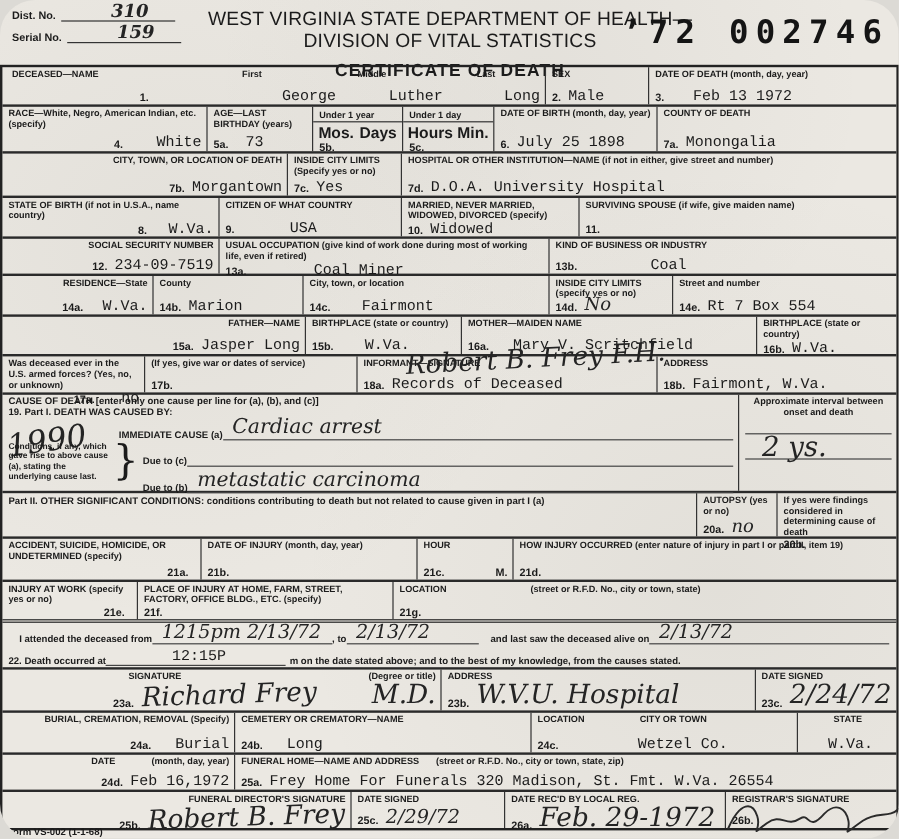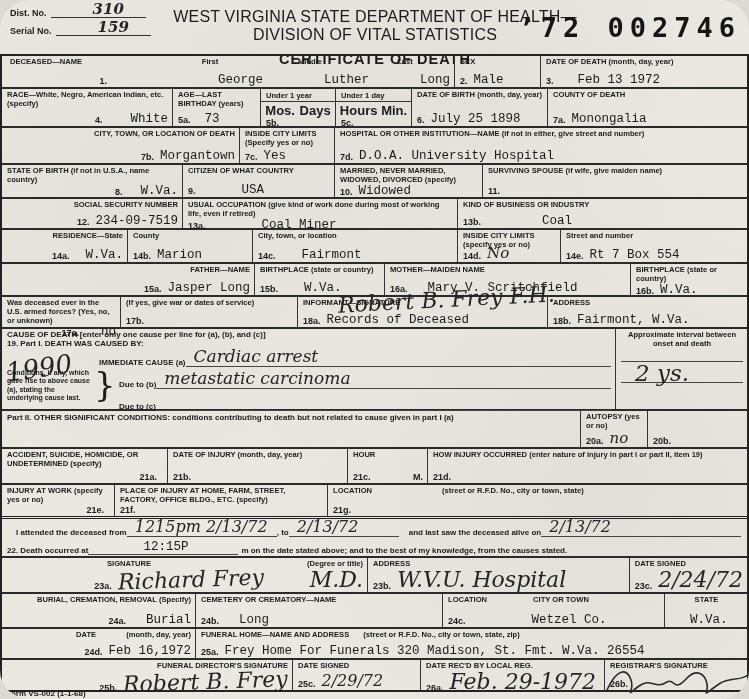--- a/index.html
+++ b/index.html
@@ -88,7 +88,7 @@
         <div class="val">
           <span class="num">1.</span>
           <span class="typed" style="margin-left:105px">George</span>
-          <span class="typed" style="margin-left:55px">Luther</span>
+          <span class="typed" style="margin-left:38px">Luther</span>
           <span class="typed" style="margin-left:45px">Long</span>
         </div>
       </div>

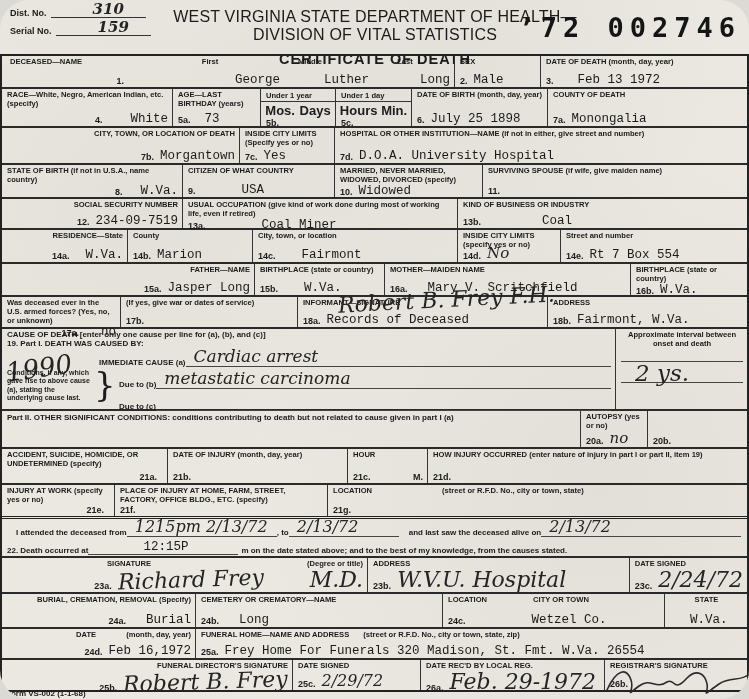--- a/index.html
+++ b/index.html
@@ -352,16 +352,16 @@
         </div>
         <div style="position:absolute;left:5px;top:40px;width:85px;font-size:7px;font-weight:bold;line-height:1.2">Conditions, if any, which gave rise to above cause (a), stating the underlying cause last.</div>
         <span class="brace" style="position:absolute;left:92px;top:42px">}</span>
+        <div style="display:flex;align-items:flex-end;margin:9px 0 0 112px;">
+          <span class="smalltext">Due to (c)</span>
+          <span class="inline-line" style="flex:1;height:12px">
+              <span class="hand"></span>
+            </span>
+        </div>
         <div style="display:flex;align-items:flex-end;margin:6px 0 0 112px;">
           <span class="smalltext">Due to (b)</span>
           <span class="inline-line" style="flex:1;height:15px">
               <span class="hand" style="font-size:17px">metastatic carcinoma</span>
-            </span>
-        </div>
-        <div style="display:flex;align-items:flex-end;margin:9px 0 0 112px;">
-          <span class="smalltext">Due to (c)</span>
-          <span class="inline-line" style="flex:1;height:12px">
-              <span class="hand"></span>
             </span>
         </div>
       </div>

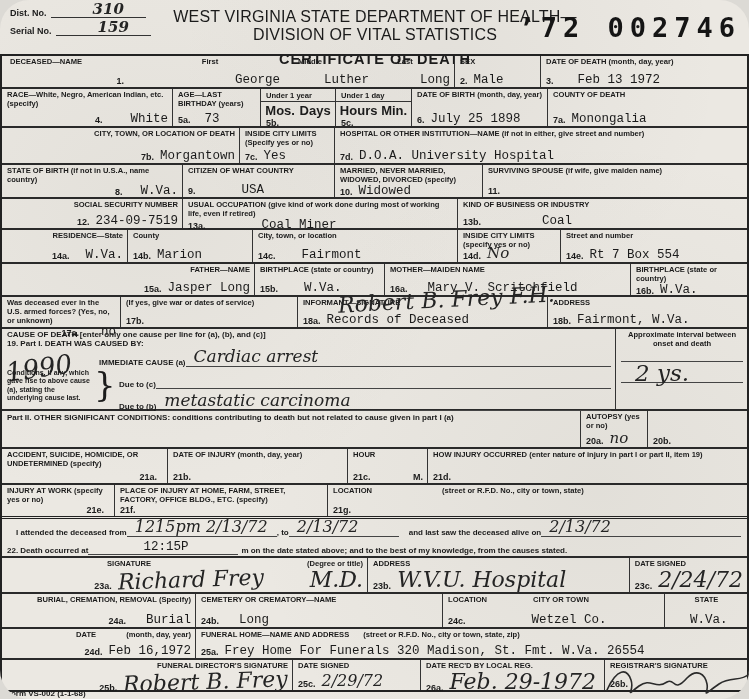--- a/index.html
+++ b/index.html
@@ -385,6 +385,7 @@
           </div>
       </div>
       <div class="c cell-col fill">
+        <div class="lbl">If yes were findings considered in determining cause of death</div>
         <div class="val">
             <span class="num">20b.</span>
             <span class="typed"></span>

